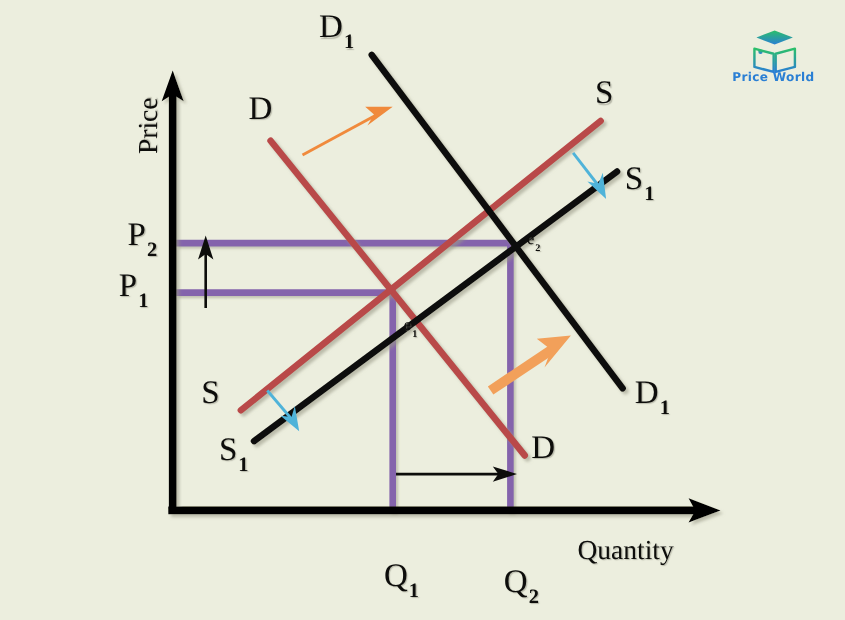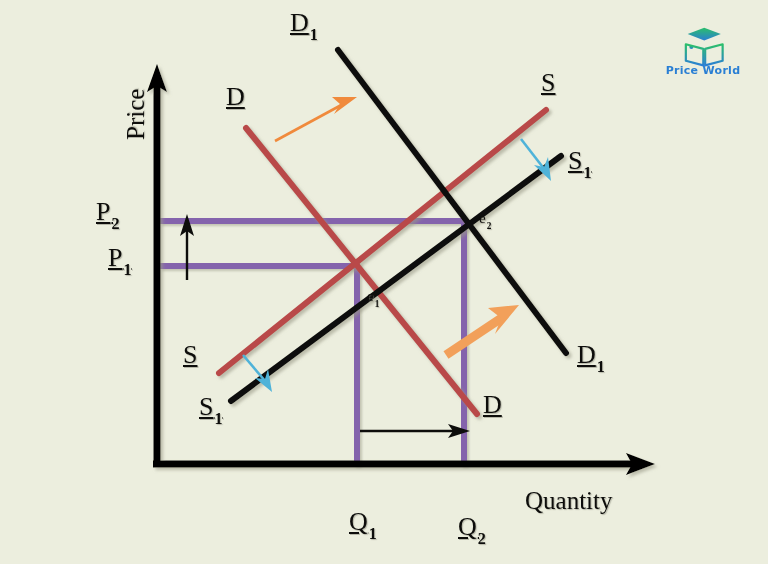--- a/index.html
+++ b/index.html
@@ -35,9 +35,8 @@
     user-select: none;
   }
   .lbl-big {
-    font-size: 26px;
+    font-size: 30px;
     font-weight: 400;
-    text-decoration: underline;
   }
   .lbl-axis {
     font-size: 25px;

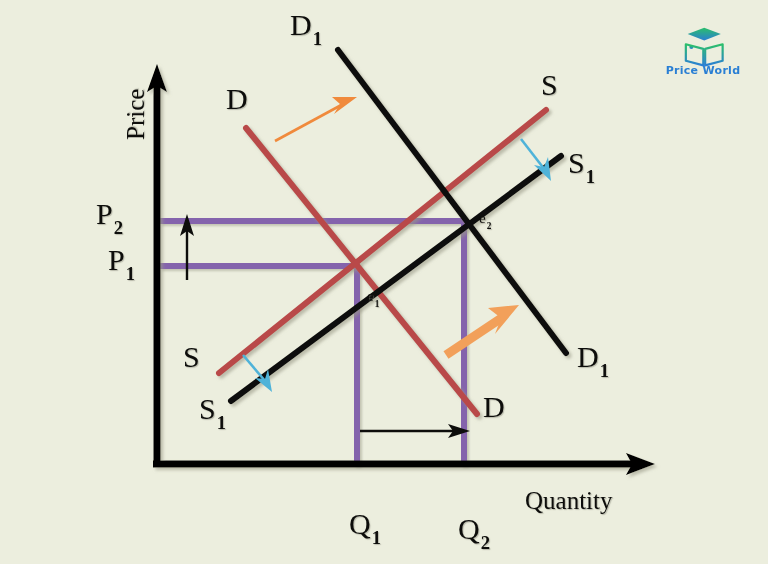--- a/index.html
+++ b/index.html
@@ -185,7 +185,7 @@
     <span>S</span><span class="sub">1</span>
   </div>
 
-  <div class="lbl lbl-big" style="left:96px; top:197px;">
+  <div class="lbl lbl-big" style="left:116px; top:197px;">
     <span>P</span><span class="sub">2</span>
   </div>
 

